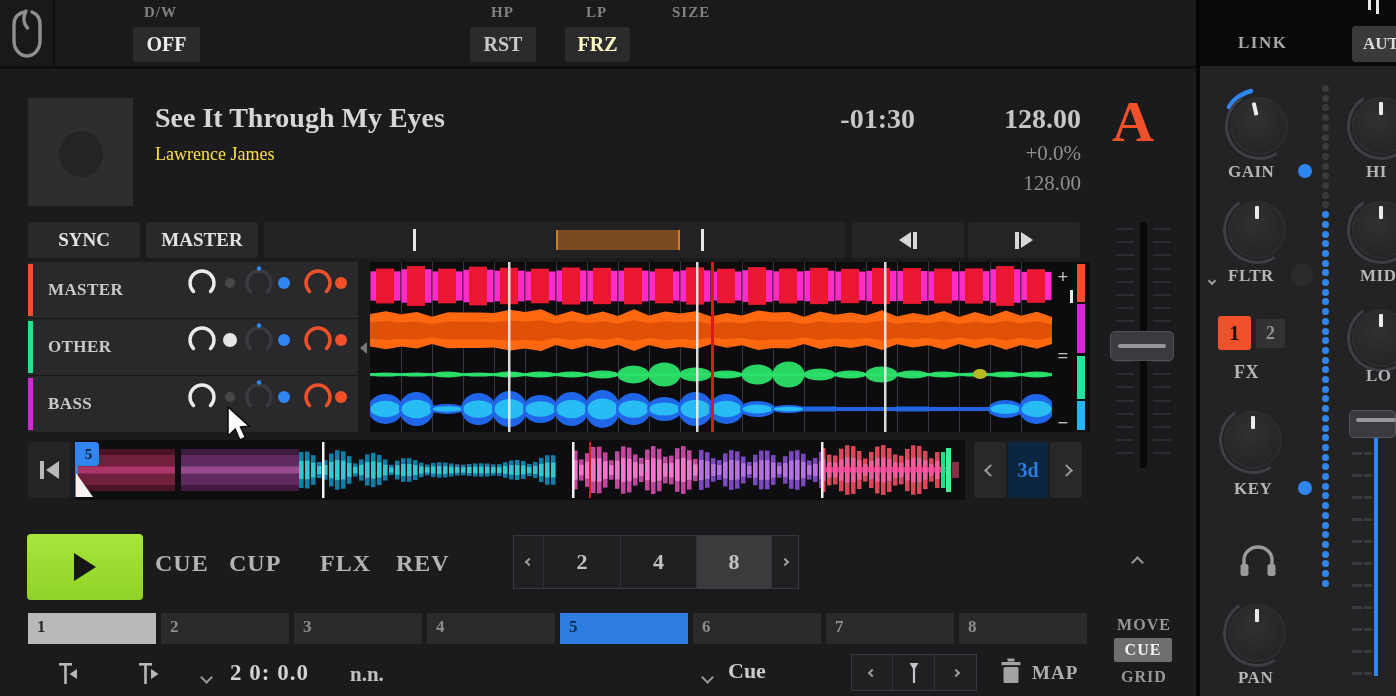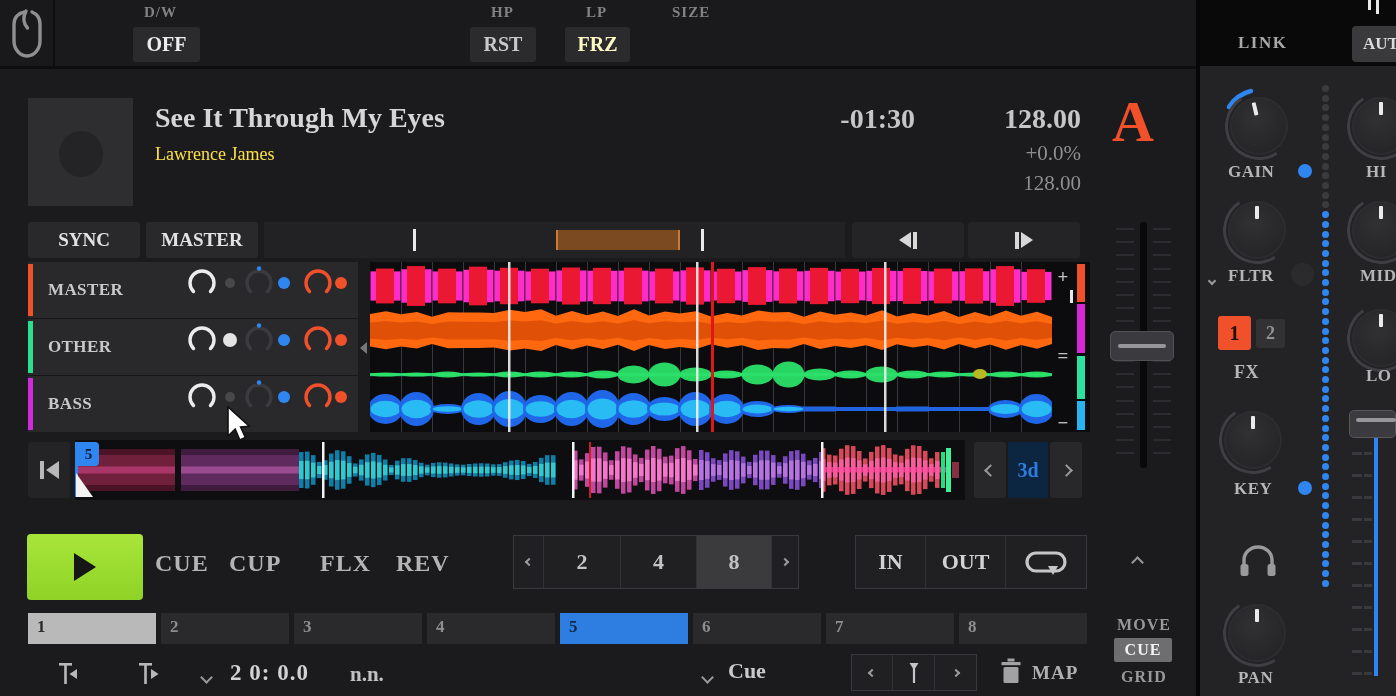--- a/index.html
+++ b/index.html
@@ -597,16 +597,6 @@
       </div>
   </div>
 
-  <div class="grp" style="left:855px;top:535px;height:54px">
-    <div class="cell" style="width:70px;font-size:22px;color:#d2d2d4">IN</div>
-    <div class="cell" style="width:80px;font-size:22px;color:#d2d2d4">OUT</div>
-    <div class="cell" style="width:80px">
-      <svg width="46" height="28" viewBox="0 0 46 28">
-        <rect x="4" y="5" width="38" height="18" rx="9" fill="none" stroke="#c6c6c8" stroke-width="3.2"></rect>
-        <polygon points="25,18 35,18 30,27" fill="#c6c6c8"></polygon>
-      </svg>
-    </div>
-  </div>
   <div class="abs flexc" style="left:1122px;top:550px;width:30px;height:24px">
       <span class="chev up"></span>
     </div>

